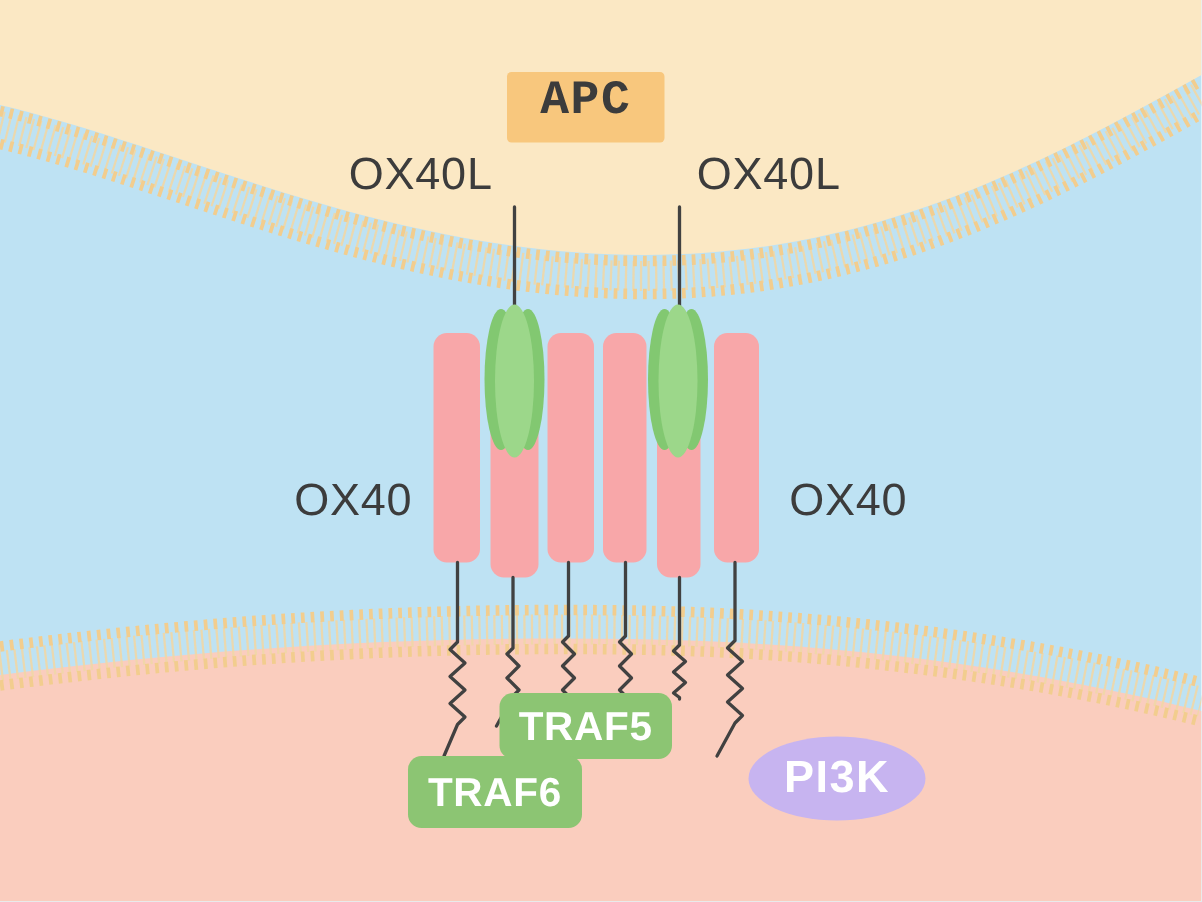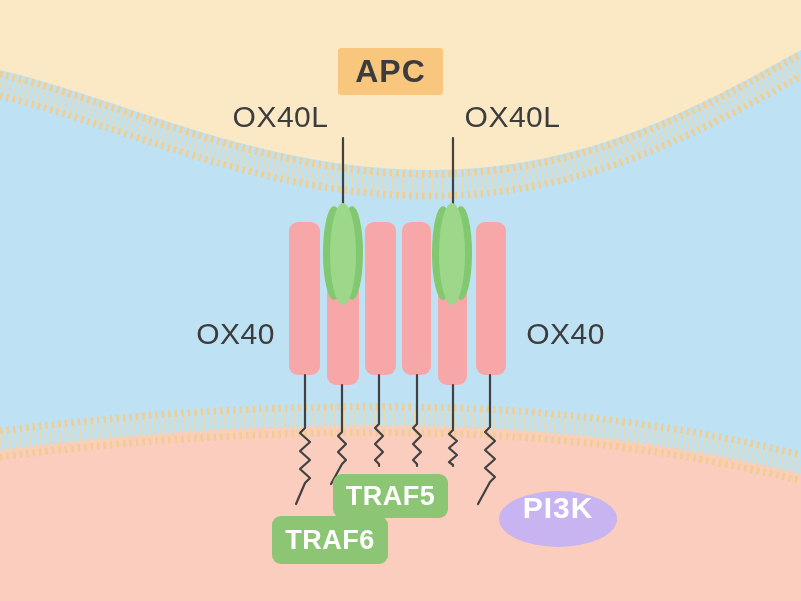--- a/index.html
+++ b/index.html
@@ -33,8 +33,8 @@
   .apc-box{
     position:absolute;left:338px;top:48px;width:105px;height:47px;
     background:var(--apc-box,#F8C77D);border-radius:3px;
-    display:flex;align-items:center;justify-content:center;
-    color:var(--label-text,#3C3C3C);font-weight:bold;font-size:32px;letter-spacing:1px;
+    display:flex;align-items:flex-start;justify-content:center;
+    color:var(--label-text,#3C3C3C);font-weight:bold;font-size:32px;letter-spacing:1px;font-family:Liberation Mono, monospace;
   }
   .traf{
     position:absolute;background:var(--traf-green,#8CC573);border-radius:9px;

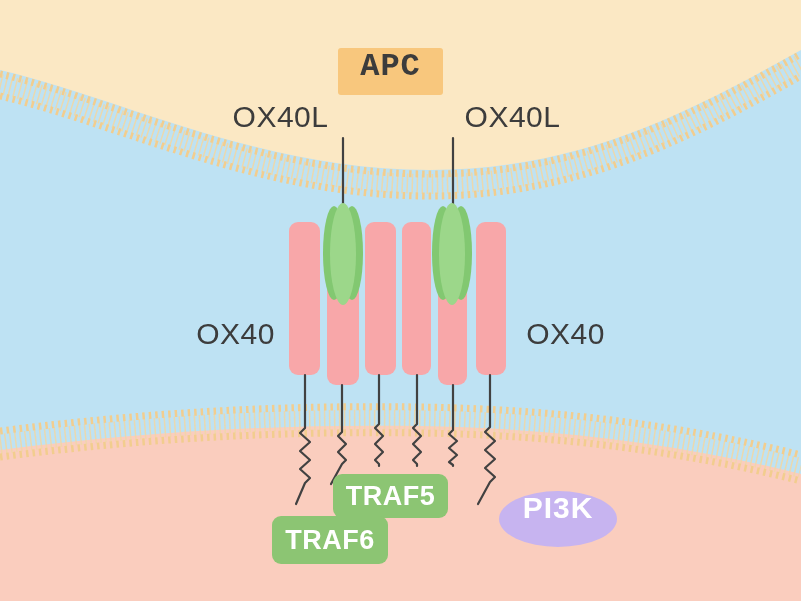--- a/index.html
+++ b/index.html
@@ -39,7 +39,7 @@
   .traf{
     position:absolute;background:var(--traf-green,#8CC573);border-radius:9px;
     display:flex;align-items:center;justify-content:center;
-    color:var(--white-text,#FFFFFF);font-weight:bold;font-size:27px;letter-spacing:.5px;margin-top:12px;
+    color:var(--white-text,#FFFFFF);font-weight:bold;font-size:27px;letter-spacing:.5px;
   }
   .traf5{left:333px;top:462px;width:115px;height:44px;}
   .traf6{left:272px;top:504px;width:116px;height:48px;align-items:center;}

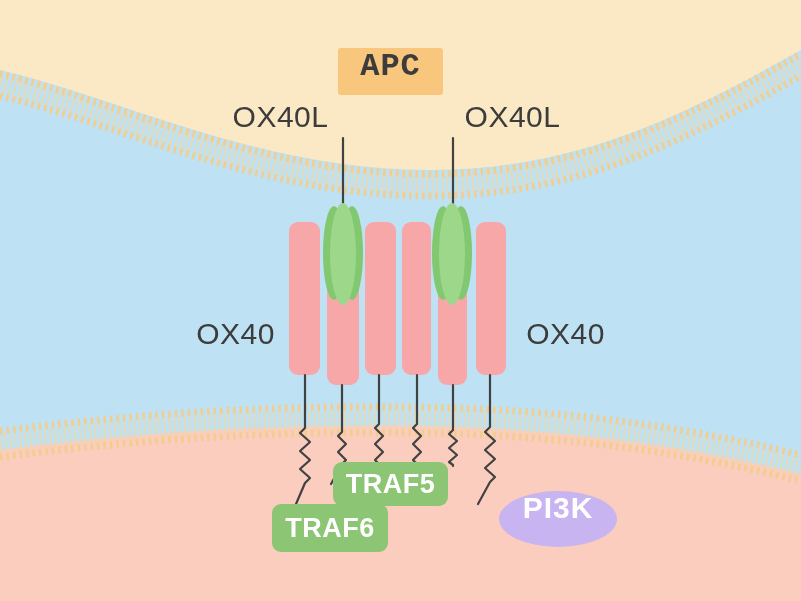--- a/index.html
+++ b/index.html
@@ -47,7 +47,7 @@
   .pi3k{
     position:absolute;left:499px;top:491px;width:118px;height:56px;
     background:var(--pi3k-purple,#C7B4F0);border-radius:50%;
-    display:flex;align-items:flex-start;justify-content:center;
+    display:flex;align-items:center;justify-content:center;
     color:var(--white-text,#FFFFFF);font-weight:bold;font-size:30px;letter-spacing:1px;
   }
 </style>

